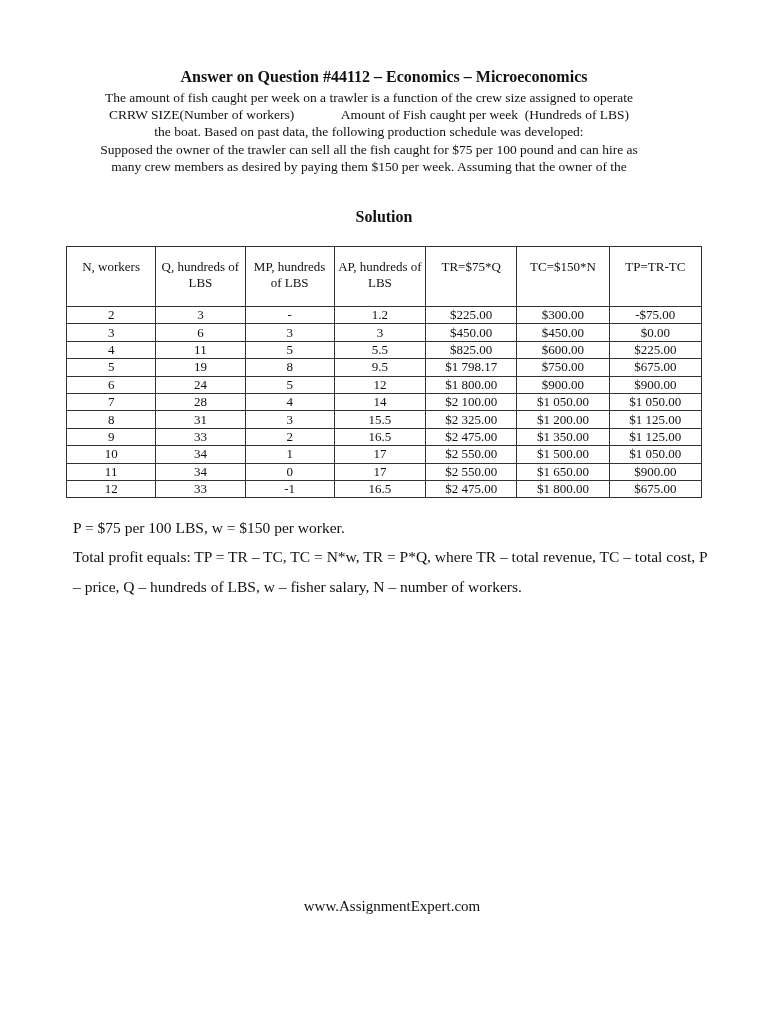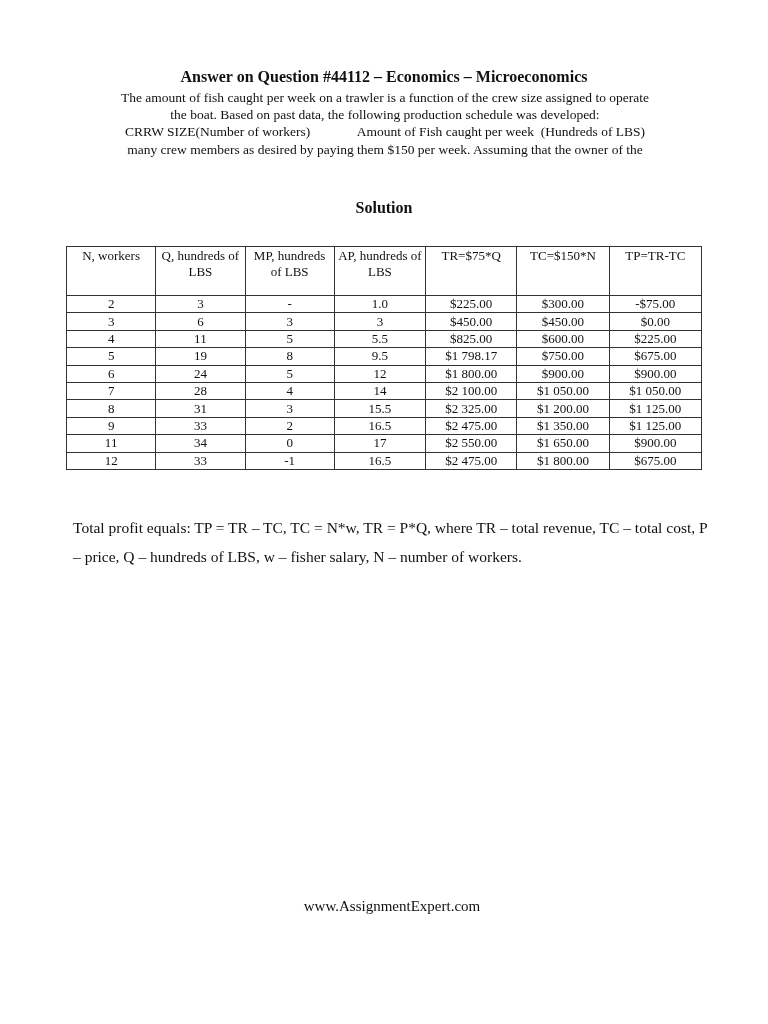--- a/index.html
+++ b/index.html
@@ -5,7 +5,7 @@
   html, body { margin: 0; padding: 0; background: #ffffff; }
   body { width: 768px; height: 1024px; position: relative; overflow: hidden; font-family: "Liberation Serif", "DejaVu Serif", serif; color: #111; }
   .title { position: absolute; top: 68px; left: 0; width: 768px; text-align: center; font-weight: bold; font-size: 16px; }
-  .intro { position: absolute; top: 89px; left: 60px; width: 650px; text-align: center; font-size: 13.5px; line-height: 17.2px; }
+  .intro { position: absolute; top: 89px; left: 44px; width: 650px; text-align: center; font-size: 13.5px; line-height: 17.2px; }
   .intro div { white-space: pre; }
   .solution { position: absolute; top: 199px; left: 0; width: 768px; text-align: center; font-weight: bold; font-size: 16px; }
   table { position: absolute; top: 246px; left: 66px; width: 636px; border-collapse: collapse; font-size: 13px; }

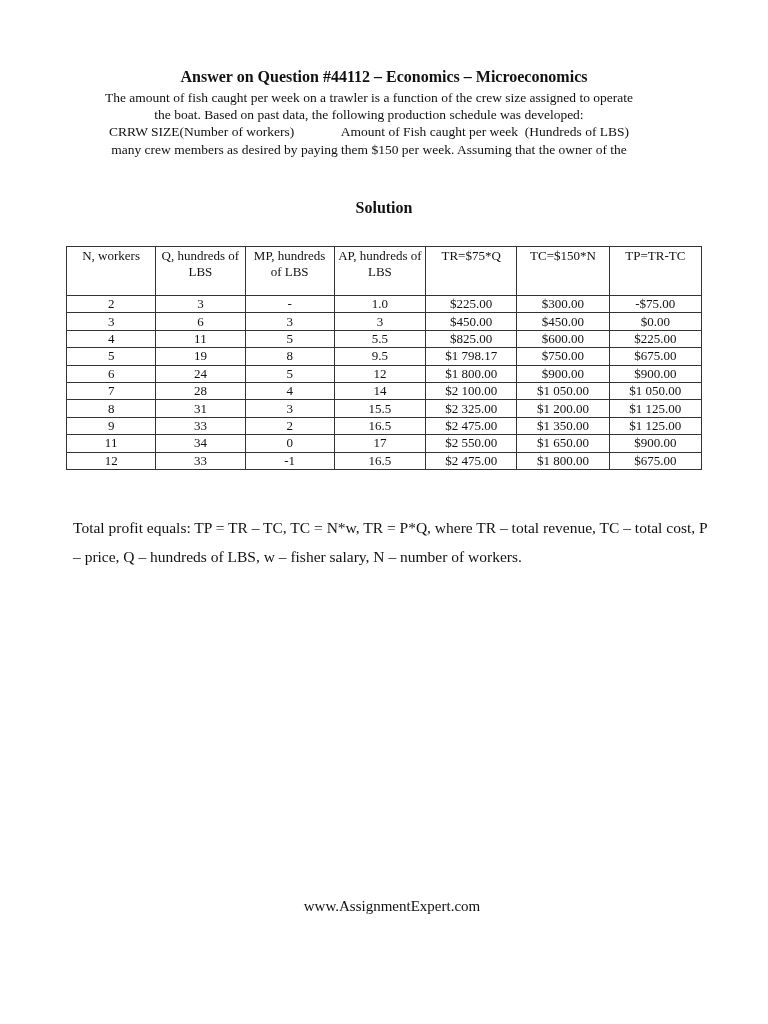--- a/index.html
+++ b/index.html
@@ -23,8 +23,8 @@
 
 <div class="intro">
   <div>The amount of fish caught per week on a trawler is a function of the crew size assigned to operate</div>
+  <div>CRRW SIZE(Number of workers)              Amount of Fish caught per week  (Hundreds of LBS)</div>
   <div>the boat. Based on past data, the following production schedule was developed:</div>
-  <div>CRRW SIZE(Number of workers)              Amount of Fish caught per week  (Hundreds of LBS)</div>
   <div>many crew members as desired by paying them $150 per week. Assuming that the owner of the</div>
 </div>
 

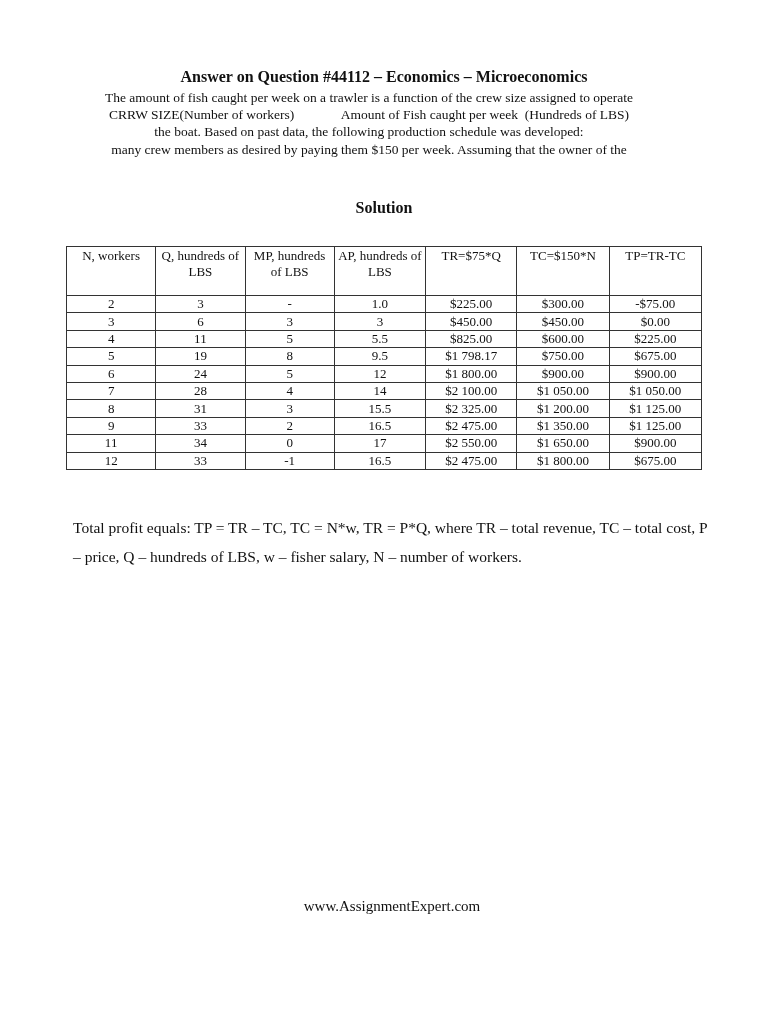--- a/index.html
+++ b/index.html
@@ -25,6 +25,7 @@
   <div>The amount of fish caught per week on a trawler is a function of the crew size assigned to operate</div>
   <div>CRRW SIZE(Number of workers)              Amount of Fish caught per week  (Hundreds of LBS)</div>
   <div>the boat. Based on past data, the following production schedule was developed:</div>
+  <div>Supposed the owner of the trawler can sell all the fish caught for $75 per 100 pound and can hire as</div>
   <div>many crew members as desired by paying them $150 per week. Assuming that the owner of the</div>
 </div>
 

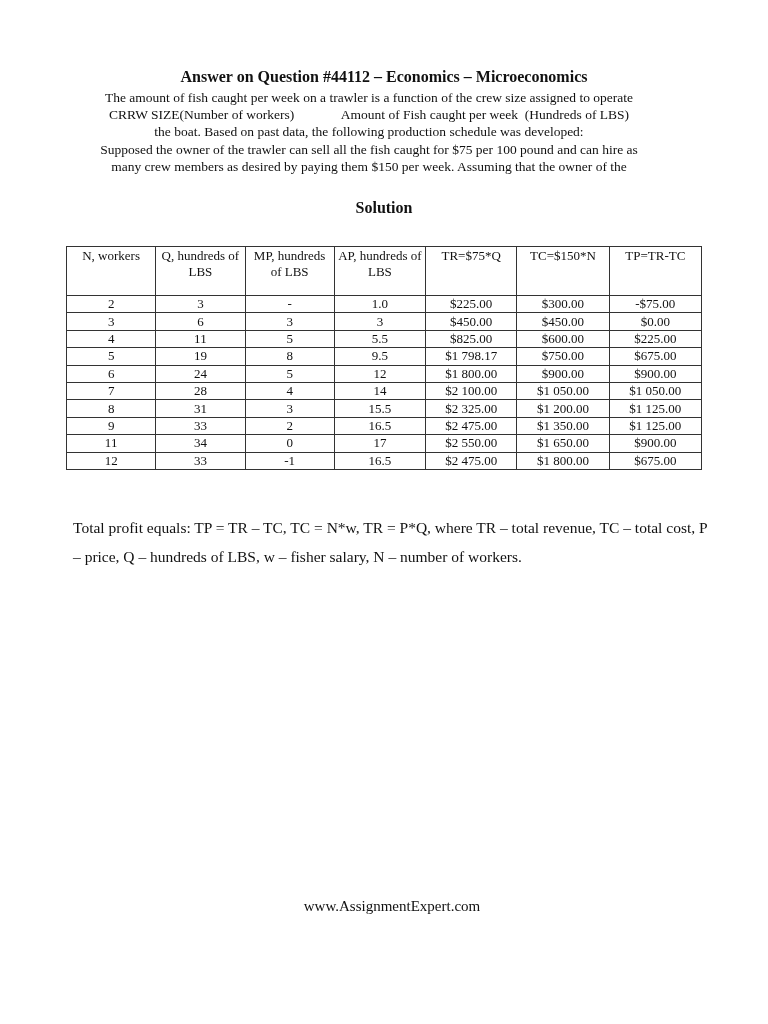--- a/index.html
+++ b/index.html
@@ -7,7 +7,7 @@
   .title { position: absolute; top: 68px; left: 0; width: 768px; text-align: center; font-weight: bold; font-size: 16px; }
   .intro { position: absolute; top: 89px; left: 44px; width: 650px; text-align: center; font-size: 13.5px; line-height: 17.2px; }
   .intro div { white-space: pre; }
-  .solution { position: absolute; top: 199px; left: 0; width: 768px; text-align: center; font-weight: bold; font-size: 16px; }
+  .solution { position: absolute; top: 208px; left: 0; width: 768px; text-align: center; font-weight: bold; font-size: 16px; }
   table { position: absolute; top: 246px; left: 66px; width: 636px; border-collapse: collapse; font-size: 13px; }
   th, td { border: 1px solid #333; text-align: center; padding: 0 2px; font-weight: normal; }
   th { vertical-align: top; line-height: 15.5px; height: 47px; padding-top: 1px; }

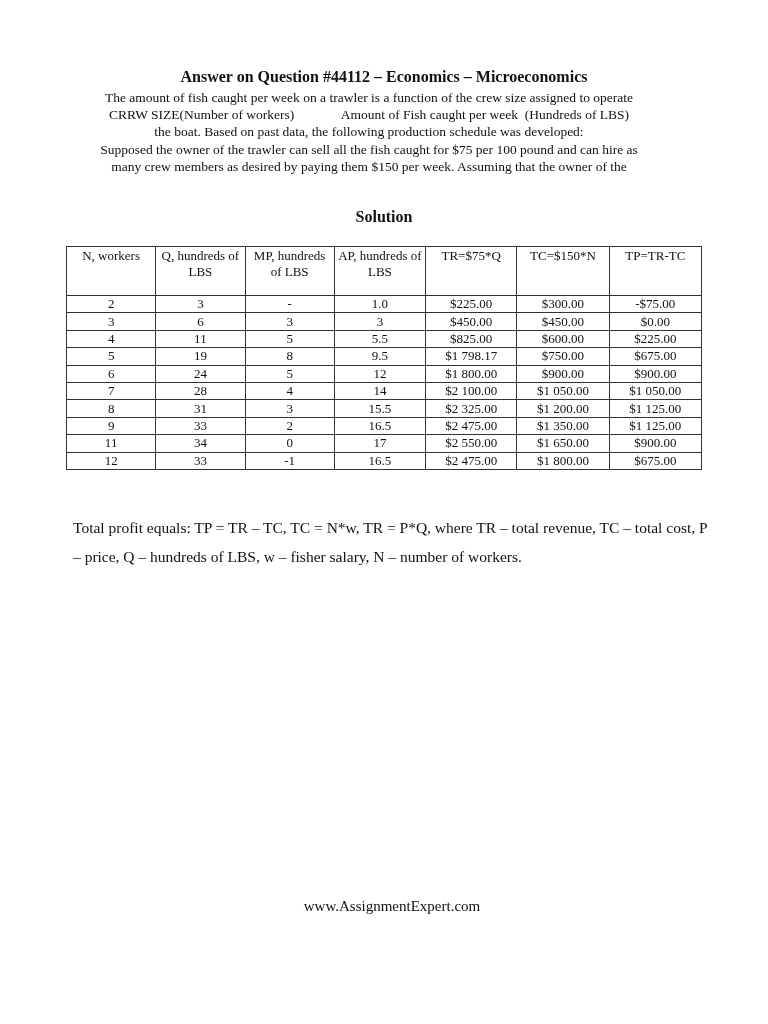--- a/index.html
+++ b/index.html
@@ -10,7 +10,7 @@
   .solution { position: absolute; top: 208px; left: 0; width: 768px; text-align: center; font-weight: bold; font-size: 16px; }
   table { position: absolute; top: 246px; left: 66px; width: 636px; border-collapse: collapse; font-size: 13px; }
   th, td { border: 1px solid #333; text-align: center; padding: 0 2px; font-weight: normal; }
-  th { vertical-align: top; line-height: 15.5px; height: 47px; padding-top: 1px; }
+  th { vertical-align: top; line-height: 15.5px; height: 47px; padding-top: 12px; }
   td { height: 16.4px; line-height: 16px; }
   .body-text { position: absolute; top: 513px; left: 73px; width: 640px; font-size: 15.5px; line-height: 29.3px; }
   .body-text p { margin: 0; }

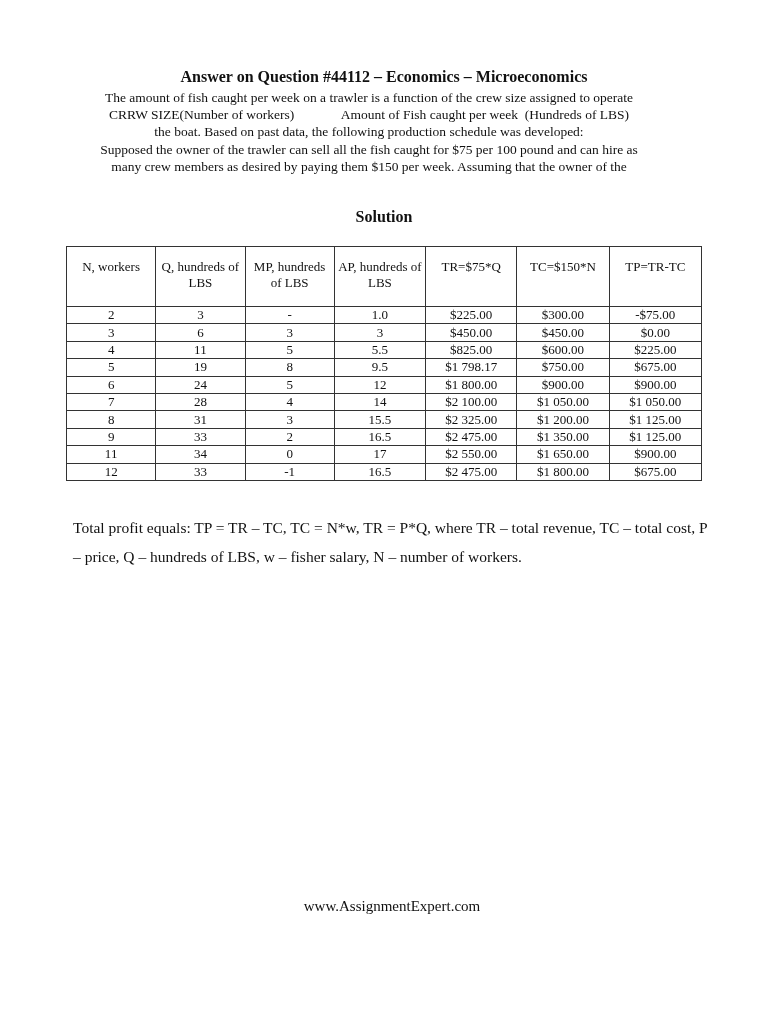--- a/index.html
+++ b/index.html
@@ -57,7 +57,7 @@
         <td>2</td>
         <td>3</td>
         <td>-</td>
-        <td>1.0</td>
+        <td>1.2</td>
         <td>$225.00</td>
         <td>$300.00</td>
         <td>-$75.00</td>

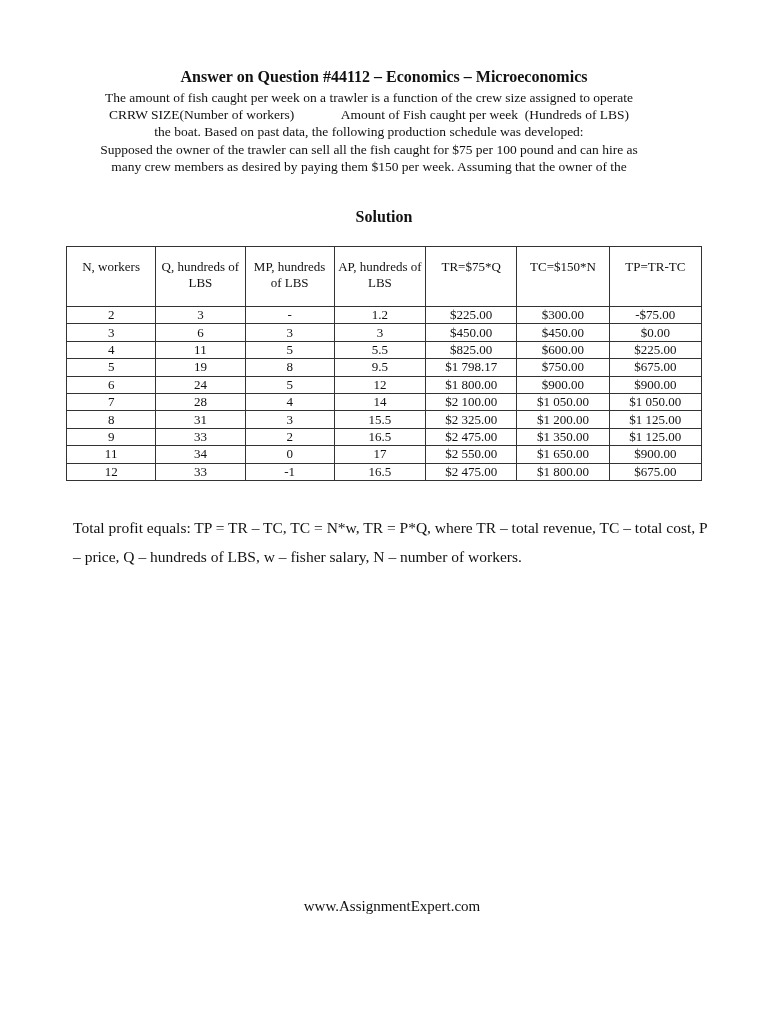--- a/index.html
+++ b/index.html
@@ -126,6 +126,15 @@
         <td>$1 125.00</td>
       </tr>
       <tr>
+        <td>10</td>
+        <td>34</td>
+        <td>1</td>
+        <td>17</td>
+        <td>$2 550.00</td>
+        <td>$1 500.00</td>
+        <td>$1 050.00</td>
+      </tr>
+      <tr>
         <td>11</td>
         <td>34</td>
         <td>0</td>

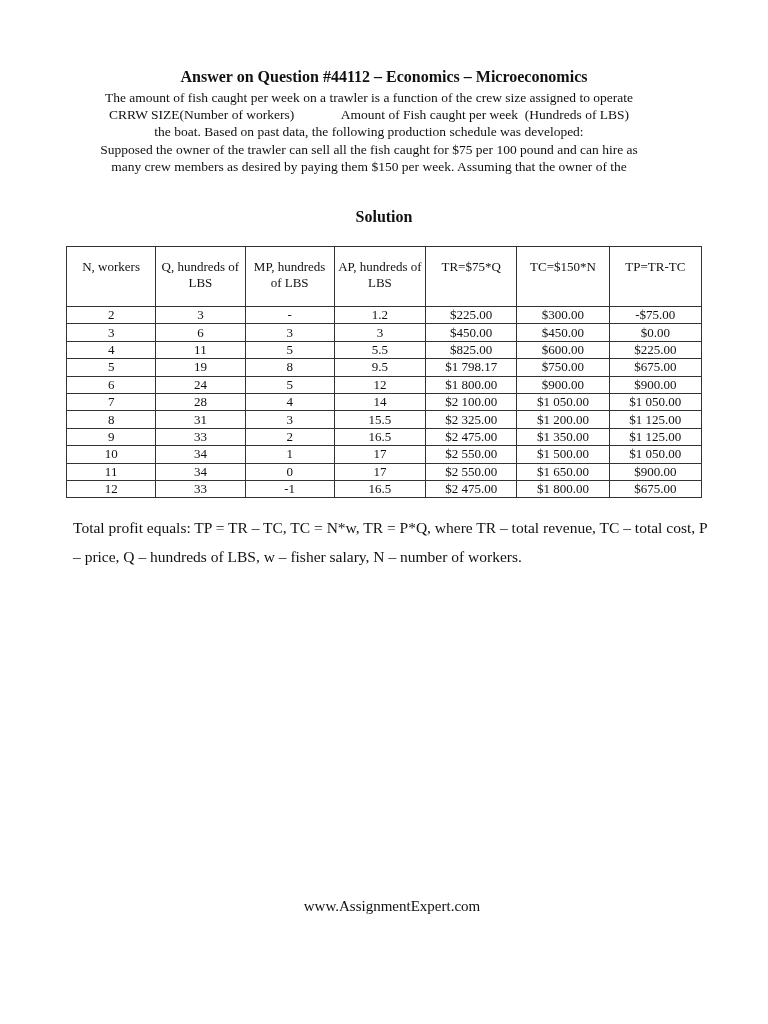--- a/index.html
+++ b/index.html
@@ -156,6 +156,7 @@
 </table>
 
 <div class="body-text">
+  <p>P = $75 per 100 LBS, w = $150 per worker.</p>
   <p>Total profit equals: TP = TR – TC, TC = N*w, TR = P*Q, where TR – total revenue, TC – total cost, P – price, Q – hundreds of LBS, w – fisher salary, N – number of workers.</p>
 </div>
 

